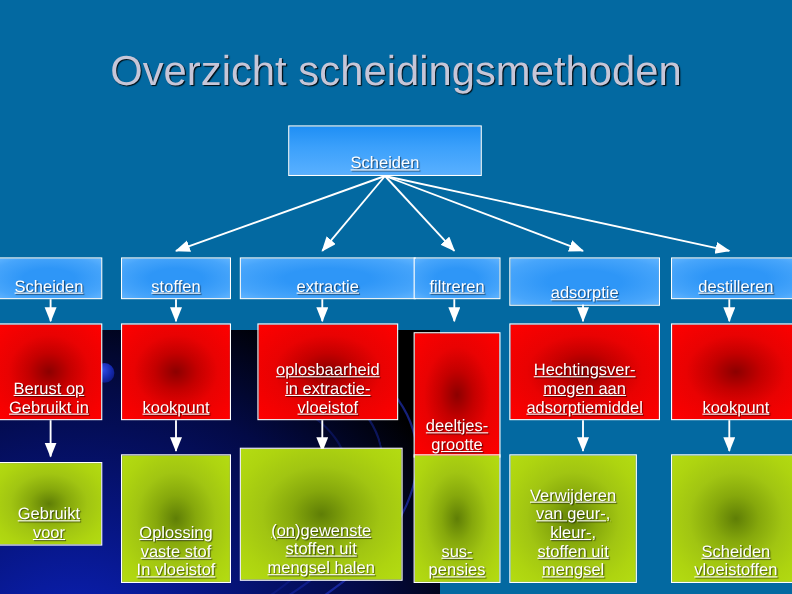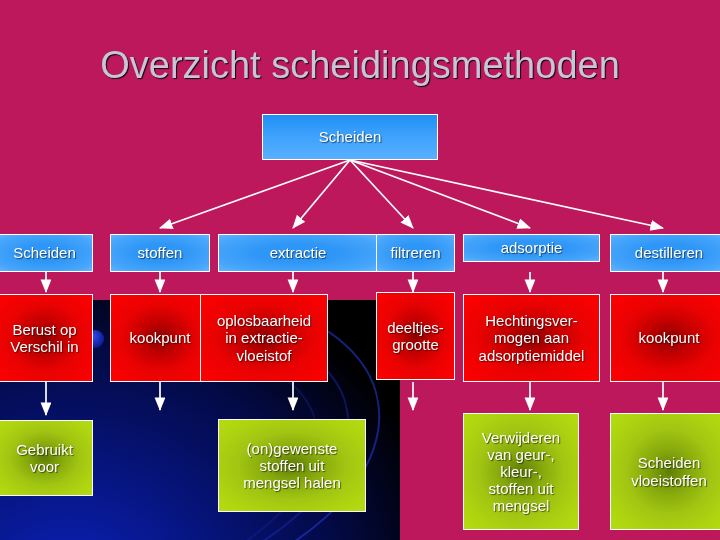--- a/index.html
+++ b/index.html
@@ -14,7 +14,7 @@
     position: relative;
     width: 720px;
     height: 540px;
-    background: #be185d;
+    background: #0369a1;
     overflow: hidden;
   }
   

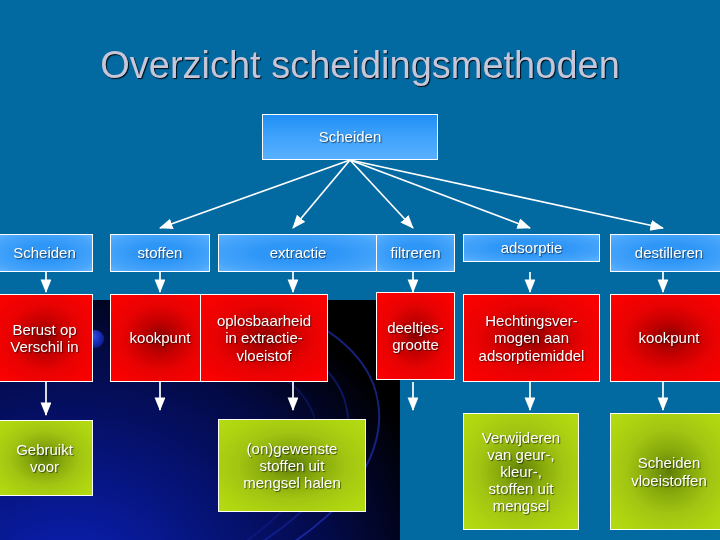--- a/index.html
+++ b/index.html
@@ -68,7 +68,7 @@
     position: absolute;
     box-sizing: border-box;
     display: flex;
-    align-items: center;
+    align-items: flex-end;
     justify-content: center;
     text-align: center;
     color: #ffffff;
@@ -76,6 +76,7 @@
     border: 1px solid #ffffff;
     padding: 2px 4px;
     text-shadow: 1px 1px 1px rgba(0,0,0,0.55);
+    text-decoration: underline;
   }
   .box-top {
     background: linear-gradient(to bottom, #1f8ff5 0%, #3ba0fb 42%, #59b0ff 100%);

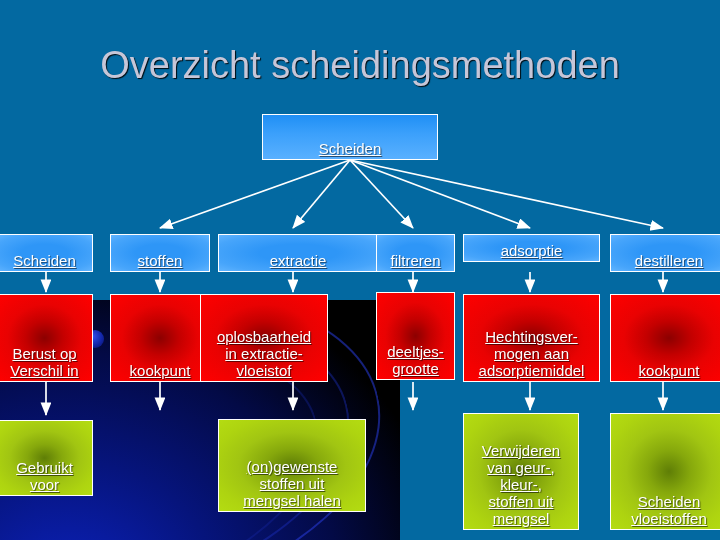--- a/index.html
+++ b/index.html
@@ -165,7 +165,7 @@
   <div class="box box-head" style="left:376px; top:234px; width:79px; height:38px;">
     <span>filtreren</span>
   </div>
-  <div class="box box-head" style="left:463px; top:234px; width:137px; height:28px;">
+  <div class="box box-head" style="left:463px; top:234px; width:137px; height:44px;">
     <span>adsorptie</span>
   </div>
   <div class="box box-head" style="left:610px; top:234px; width:118px; height:38px;">

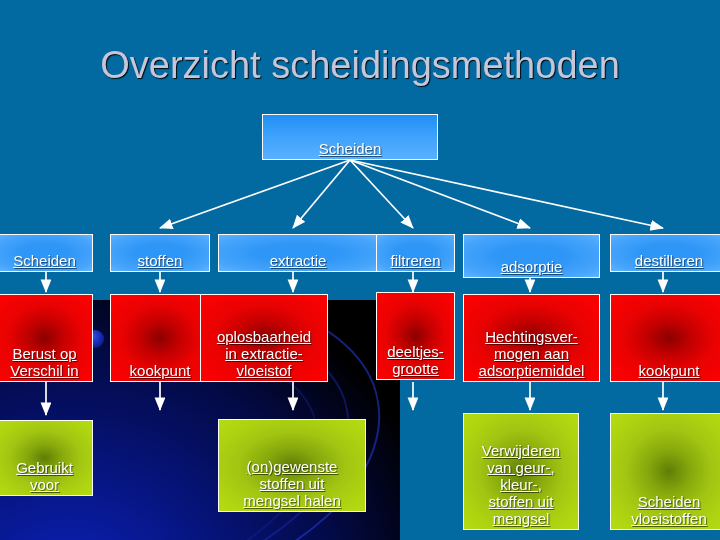--- a/index.html
+++ b/index.html
@@ -179,7 +179,7 @@
   <div class="box box-red" style="left:110px; top:294px; width:100px; height:88px; white-space:pre-line;">
     <span>kookpunt</span>
   </div>
-  <div class="box box-red" style="left:200px; top:294px; width:128px; height:88px; white-space:pre-line;">
+  <div class="box box-red" style="left:234px; top:294px; width:128px; height:88px; white-space:pre-line;">
     <span>oplosbaarheid
 in extractie-
 vloeistof</span>

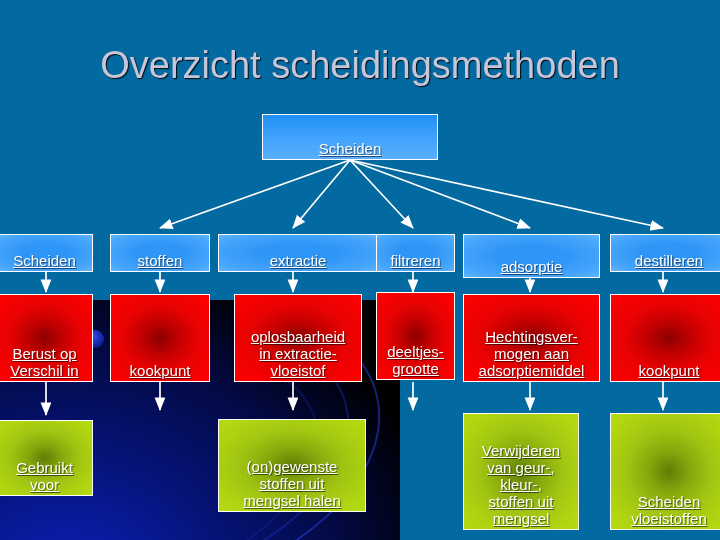--- a/index.html
+++ b/index.html
@@ -174,7 +174,7 @@
 
   <div class="box box-red" style="left:-4px; top:294px; width:97px; height:88px; white-space:pre-line;">
     <span>Berust op
-Verschil in</span>
+Gebruikt in</span>
   </div>
   <div class="box box-red" style="left:110px; top:294px; width:100px; height:88px; white-space:pre-line;">
     <span>kookpunt</span>

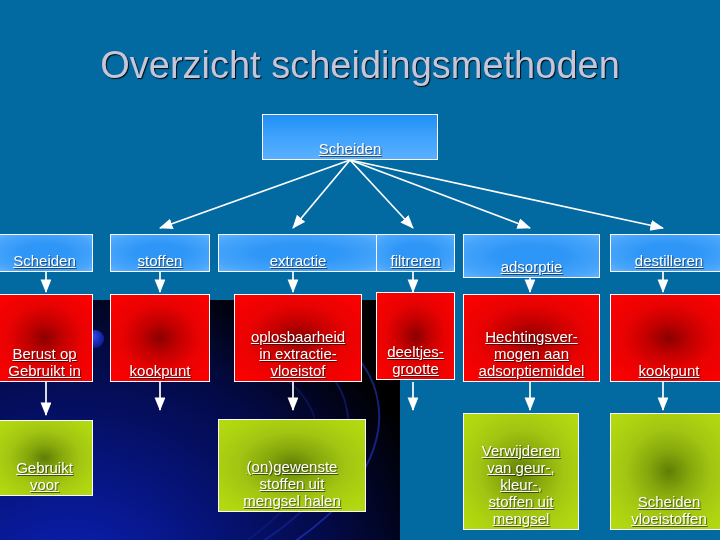--- a/index.html
+++ b/index.html
@@ -184,7 +184,7 @@
 in extractie-
 vloeistof</span>
   </div>
-  <div class="box box-red" style="left:376px; top:292px; width:79px; height:88px; white-space:pre-line;">
+  <div class="box box-red" style="left:376px; top:302px; width:79px; height:114px; white-space:pre-line;">
     <span>deeltjes-
 grootte</span>
   </div>

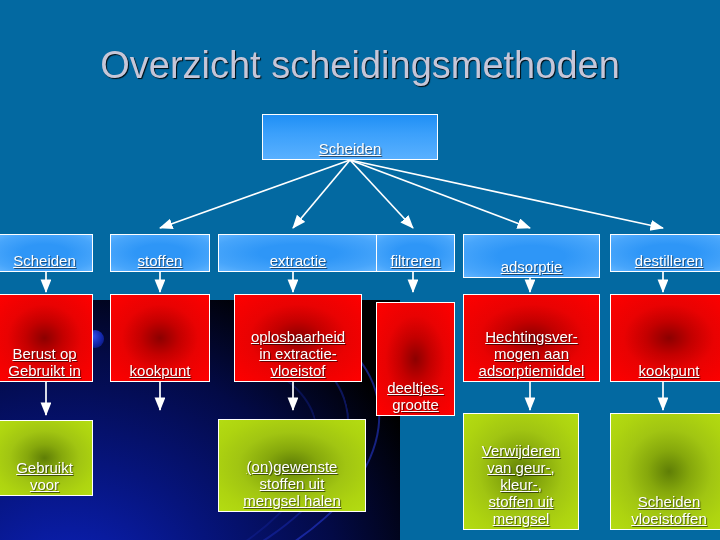--- a/index.html
+++ b/index.html
@@ -201,6 +201,11 @@
     <span>Gebruikt
 voor</span>
   </div>
+  <div class="box box-green" style="left:110px; top:413px; width:100px; height:117px; white-space:pre-line;">
+    <span>Oplossing
+vaste stof
+In vloeistof</span>
+  </div>
   <div class="box box-green" style="left:218px; top:419px; width:148px; height:93px; white-space:pre-line;">
     <span>(on)gewenste
 stoffen uit

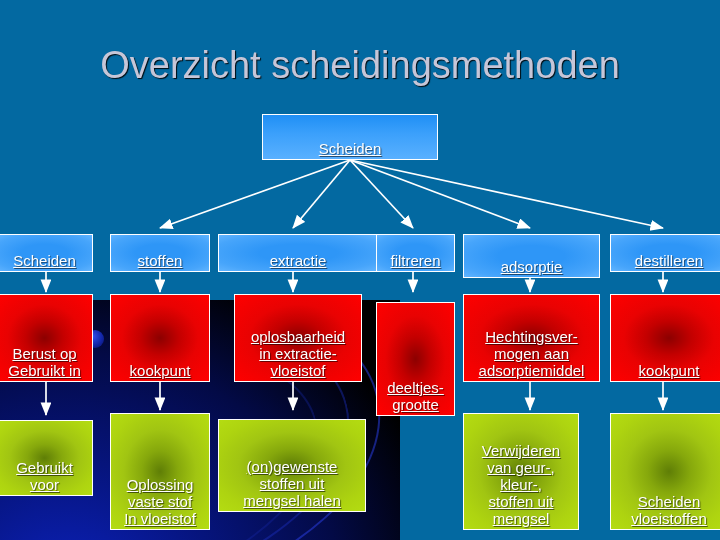--- a/index.html
+++ b/index.html
@@ -206,7 +206,7 @@
 vaste stof
 In vloeistof</span>
   </div>
-  <div class="box box-green" style="left:218px; top:419px; width:148px; height:93px; white-space:pre-line;">
+  <div class="box box-green" style="left:218px; top:407px; width:148px; height:121px; white-space:pre-line;">
     <span>(on)gewenste
 stoffen uit
 mengsel halen</span>

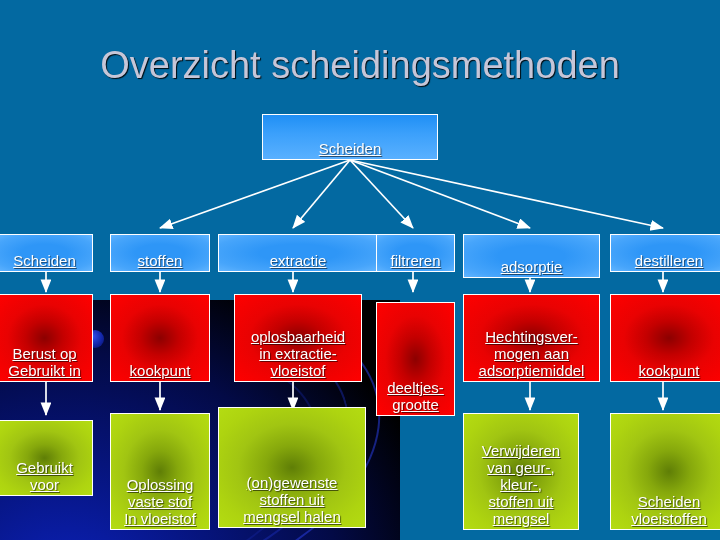--- a/index.html
+++ b/index.html
@@ -211,6 +211,10 @@
 stoffen uit
 mengsel halen</span>
   </div>
+  <div class="box box-green" style="left:376px; top:413px; width:79px; height:117px; white-space:pre-line;">
+    <span>sus-
+pensies</span>
+  </div>
   <div class="box box-green" style="left:463px; top:413px; width:116px; height:117px; white-space:pre-line;">
     <span>Verwijderen
 van geur-, kleur-,

